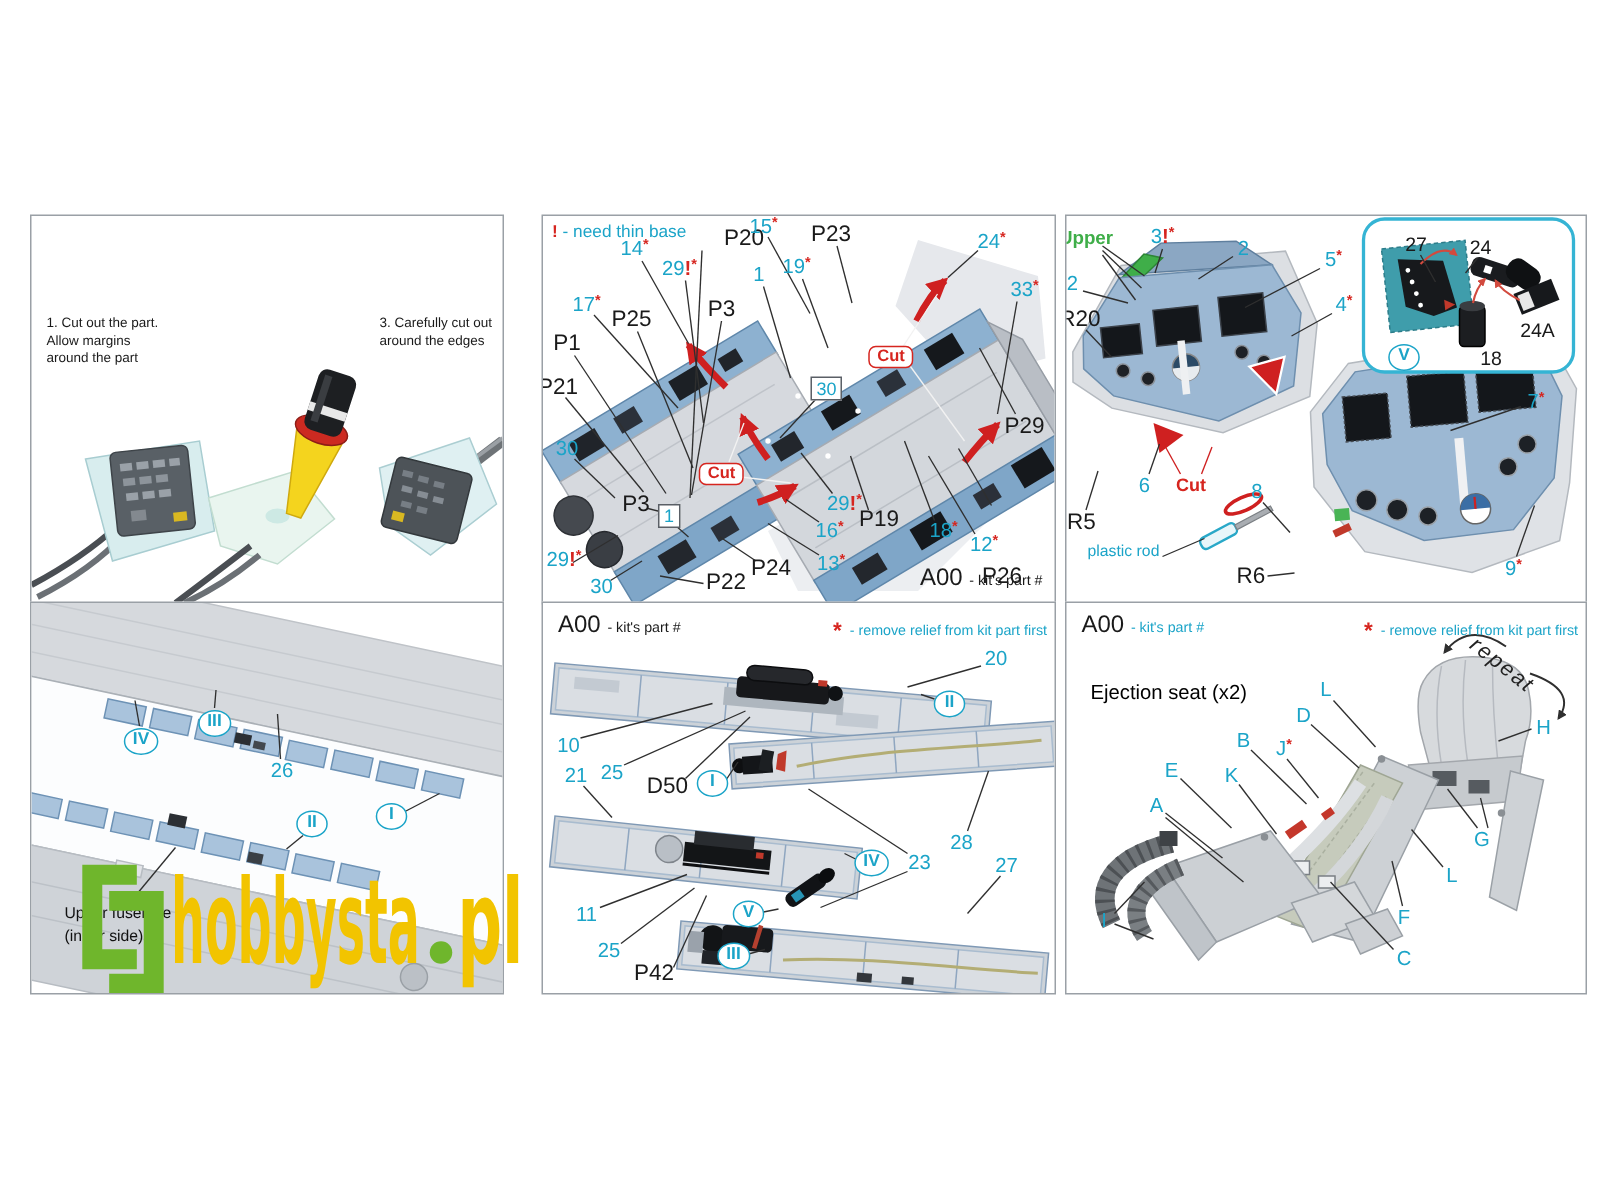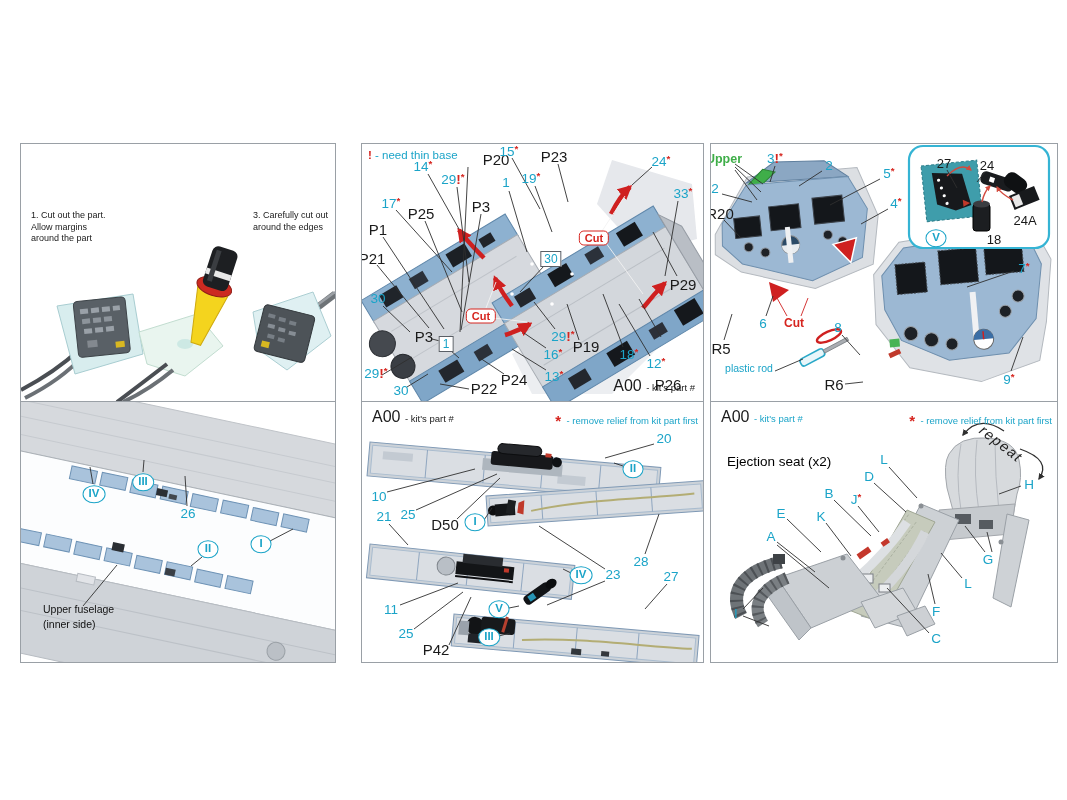--- a/index.html
+++ b/index.html
@@ -643,6 +643,17 @@
       </div>
   </section>
 
+  <div id="watermark">
+    <svg width="64" height="86" viewBox="0 0 62 84">
+      <path d="M40,7 H11 V62 H40" stroke="#6fb62c" stroke-width="13" fill="none"></path>
+      <path d="M22,24 H51 V78 H22" stroke="#6fb62c" stroke-width="13" fill="none"></path>
+    </svg>
+    <svg width="244" height="80" viewBox="0 0 244 80">
+      <text x="0" y="60" font-family="DejaVu Sans, sans-serif" font-weight="bold" font-size="78" fill="#f2c400" textLength="166" lengthAdjust="spacingAndGlyphs">hobbysta</text>
+      <circle cx="180" cy="53" r="7.5" fill="#6fb62c"></circle>
+      <text x="191" y="60" font-family="DejaVu Sans, sans-serif" font-weight="bold" font-size="78" fill="#f2c400" textLength="44" lengthAdjust="spacingAndGlyphs">pl</text>
+    </svg>
+  </div>
 
 </div>
 

